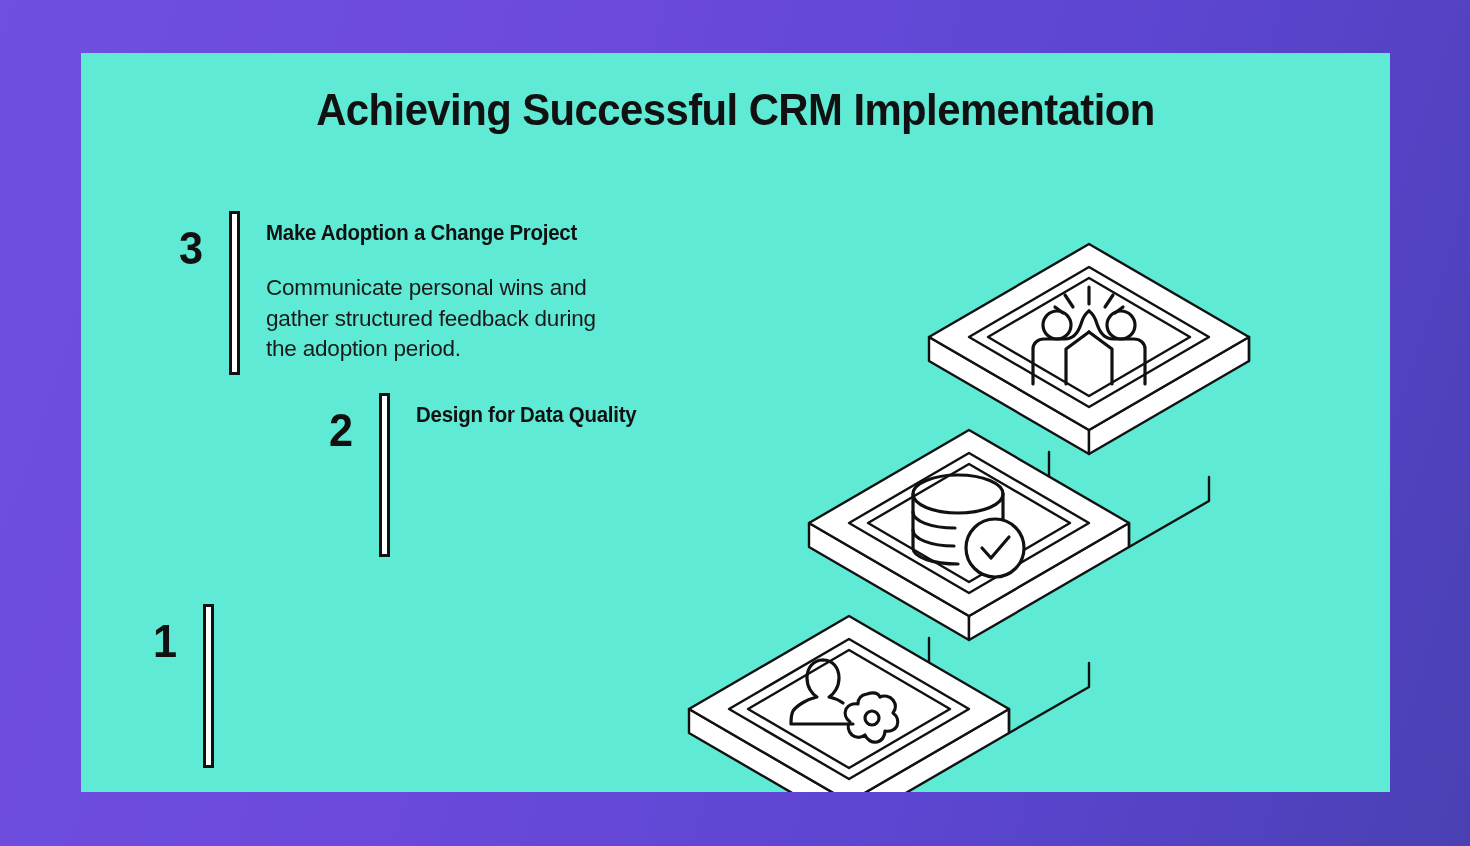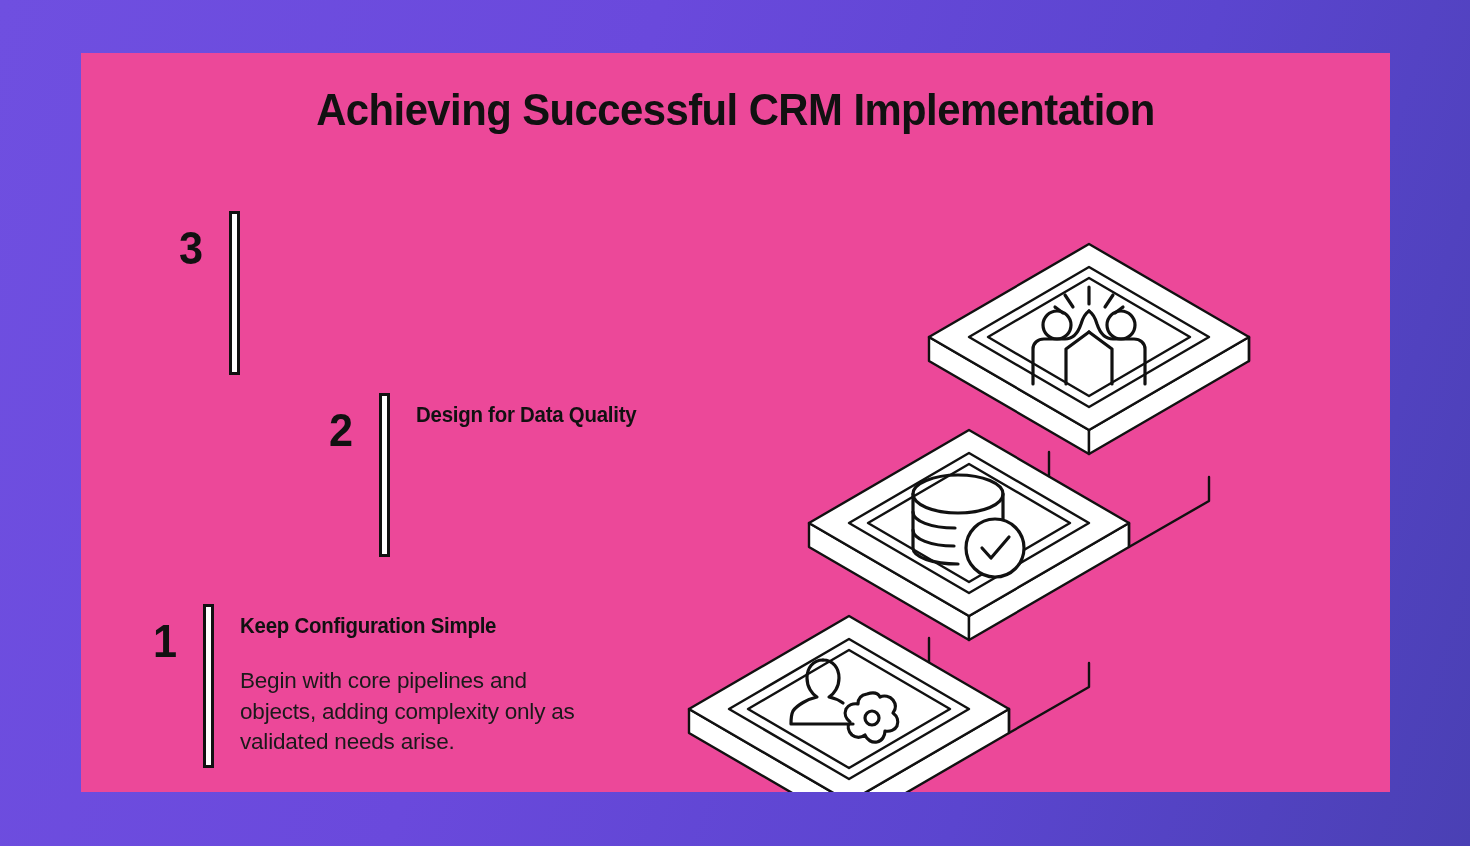--- a/index.html
+++ b/index.html
@@ -23,7 +23,7 @@
     top: 53px;
     width: 1309px;
     height: 739px;
-    background: #ec4899;
+    background: #5eead4;
     overflow: hidden;
   }
 

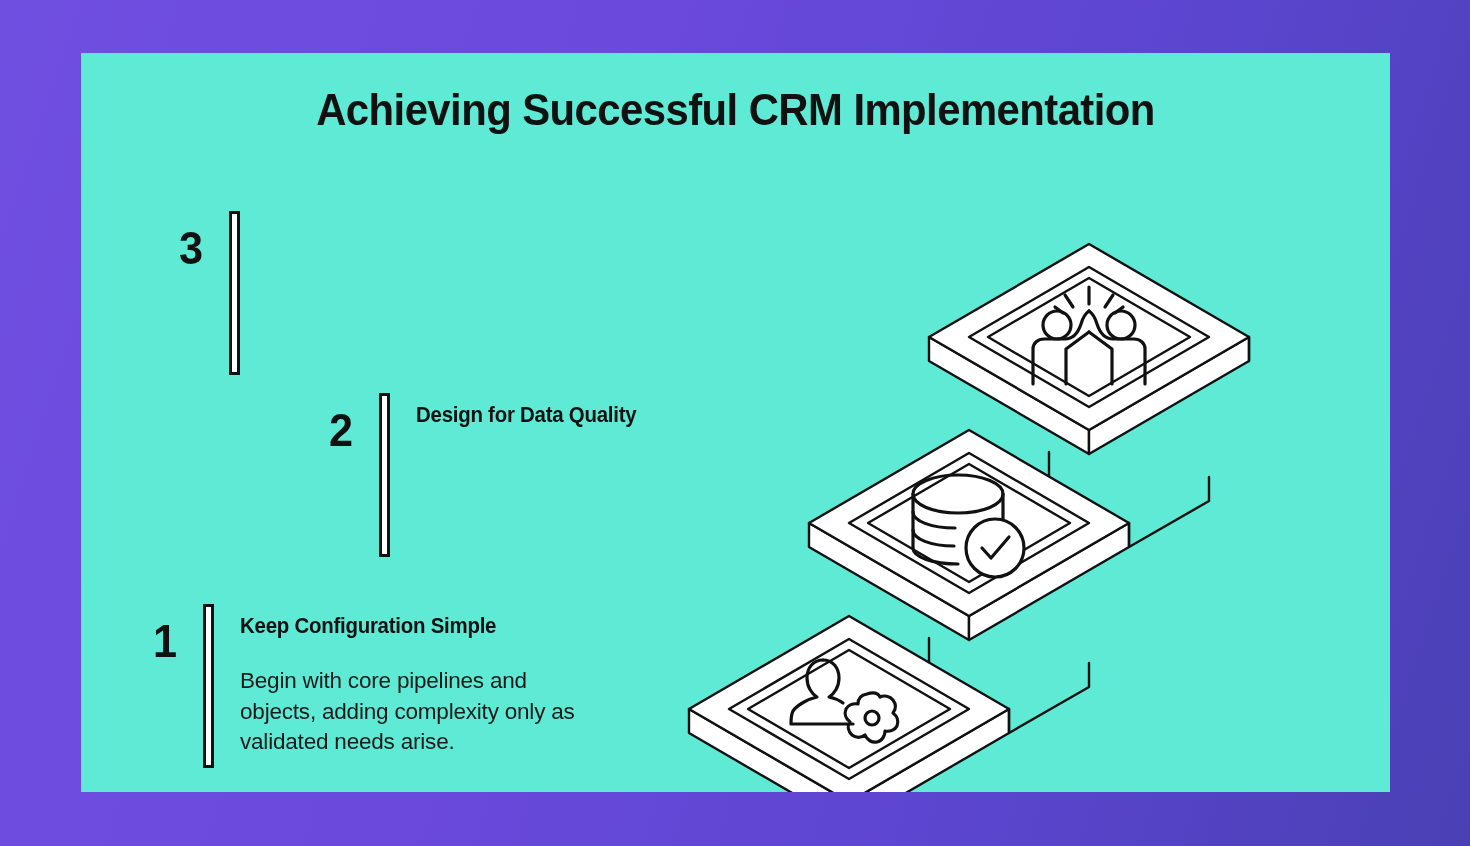--- a/index.html
+++ b/index.html
@@ -130,6 +130,12 @@
   <div class="step" id="step-3">
     <div class="step-number">3</div>
     <div class="step-bar"></div>
+    <div class="step-text">
+      <div class="step-heading">Make Adoption a Change Project</div>
+      <div class="step-body">Communicate personal wins and
+gather structured feedback during
+the adoption period.</div>
+    </div>
   </div>
 
   <div class="step" id="step-2">

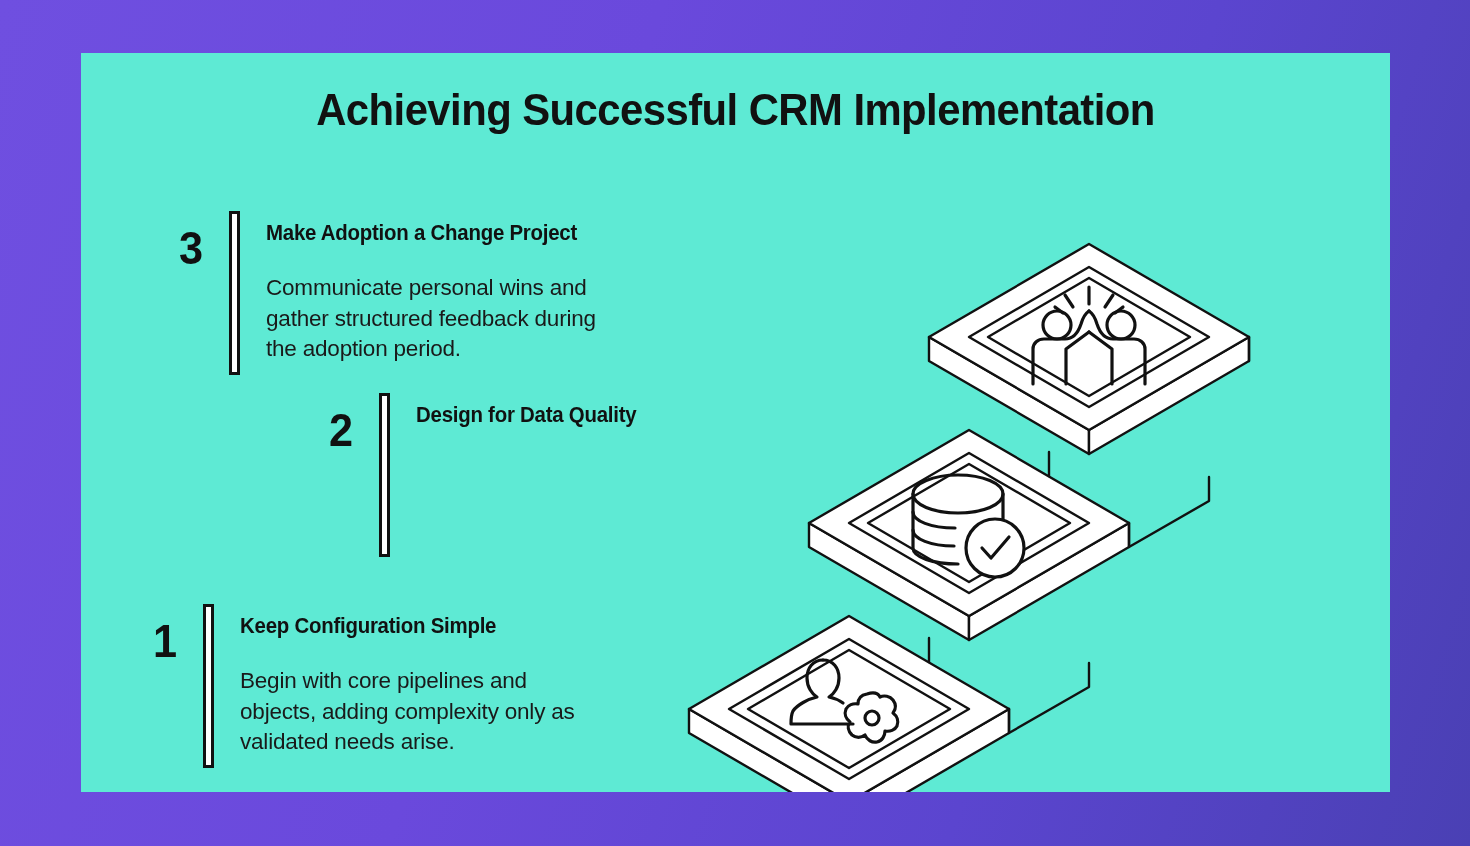--- a/index.html
+++ b/index.html
@@ -149,12 +149,6 @@
   <div class="step" id="step-1">
     <div class="step-number">1</div>
     <div class="step-bar"></div>
-    <div class="step-text">
-      <div class="step-heading">Keep Configuration Simple</div>
-      <div class="step-body">Begin with core pipelines and
-objects, adding complexity only as
-validated needs arise.</div>
-    </div>
   </div>
 
   <div id="stairs-illustration">

